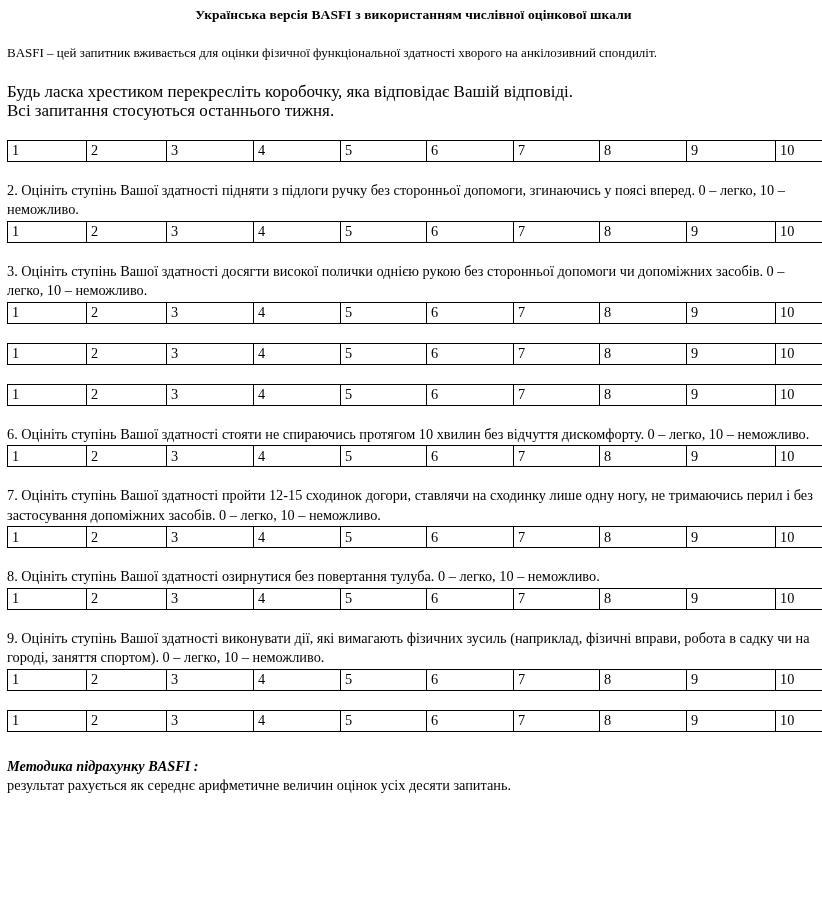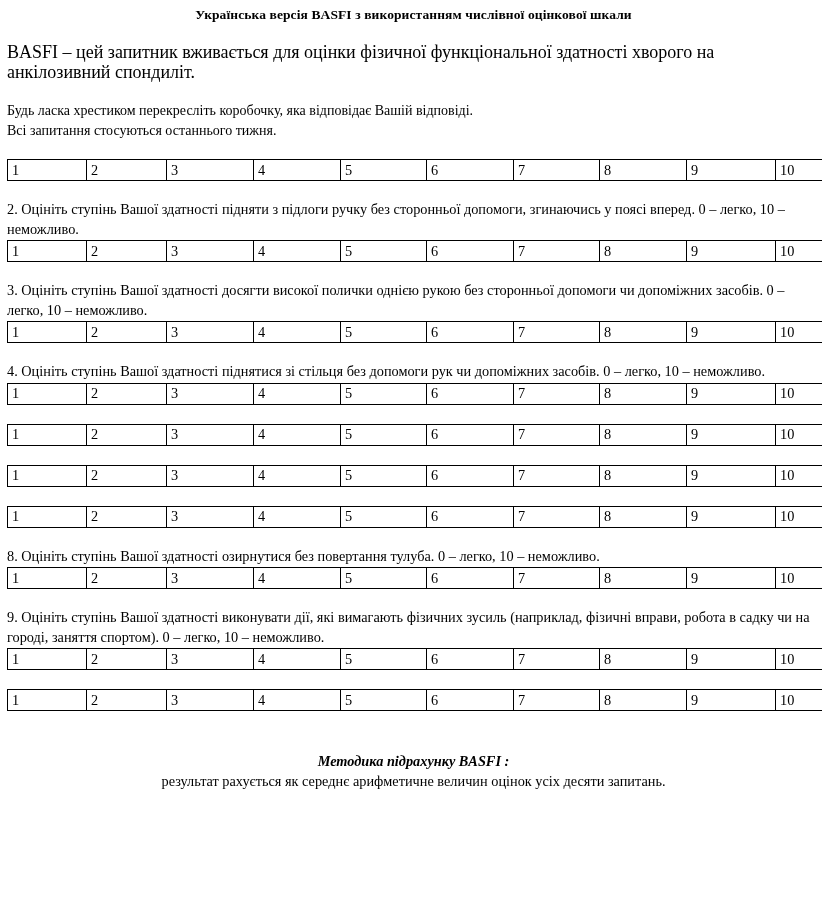--- a/index.html
+++ b/index.html
@@ -31,7 +31,7 @@
     letter-spacing: 0.1px;
   }
   .intro {
-    font-size: 18px;
+    font-size: 13px;
     line-height: 19.5px;
     margin: 20px 0 0 0;
     padding-right: 6px;

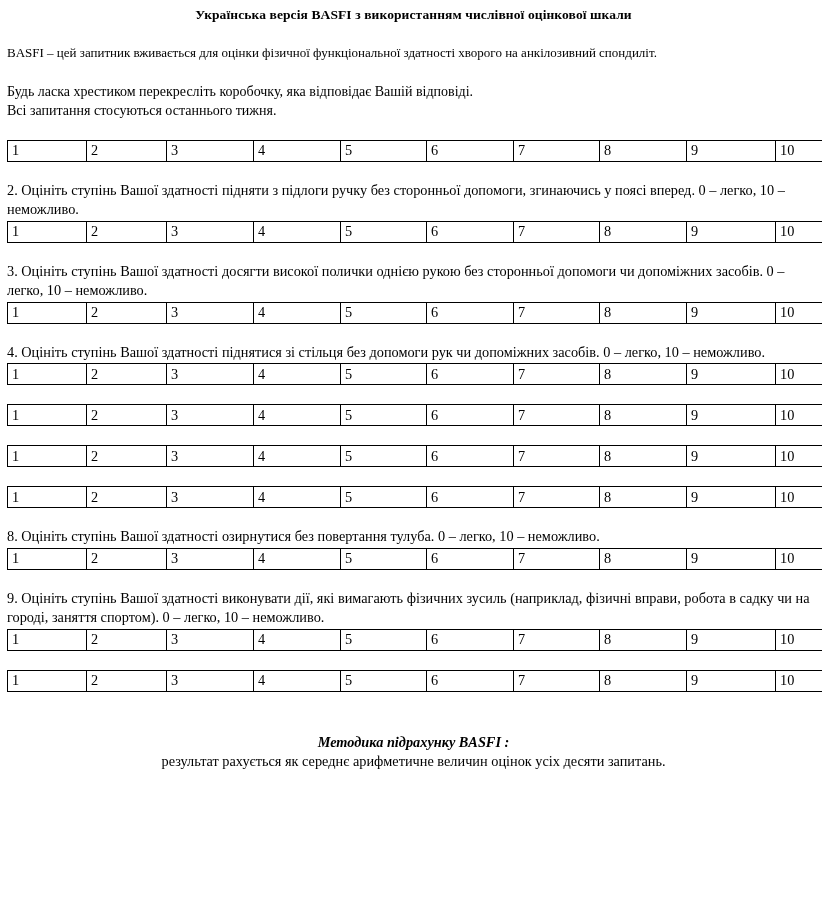--- a/index.html
+++ b/index.html
@@ -37,7 +37,7 @@
     padding-right: 6px;
   }
   .instructions {
-    font-size: 14px;
+    font-size: 17px;
     line-height: 19.5px;
     margin: 19px 0 0 0;
   }

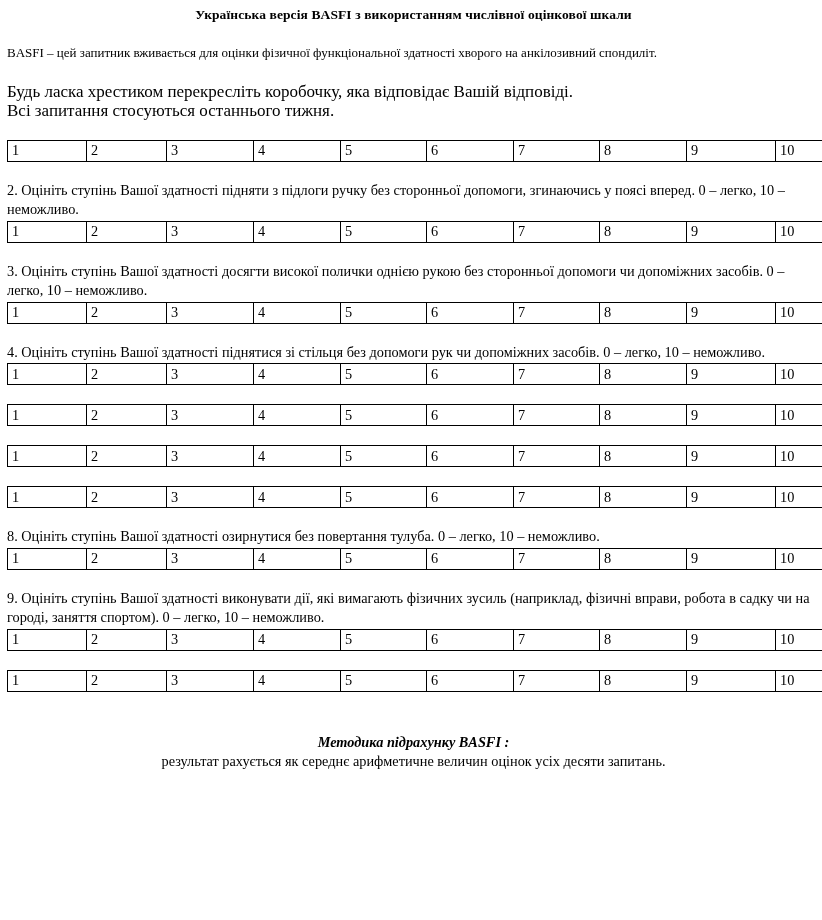--- a/index.html
+++ b/index.html
@@ -173,7 +173,6 @@
       </div>
       <div class="q-gap"></div>
       <div class="q-block">
-        <div class="q-text">4. Оцініть ступінь Вашої здатності піднятися зі стільця без допомоги рук чи допоміжних засобів. 0 – легко, 10 – неможливо.</div>
         <table class="scale-table">
           <tbody>
             <tr>

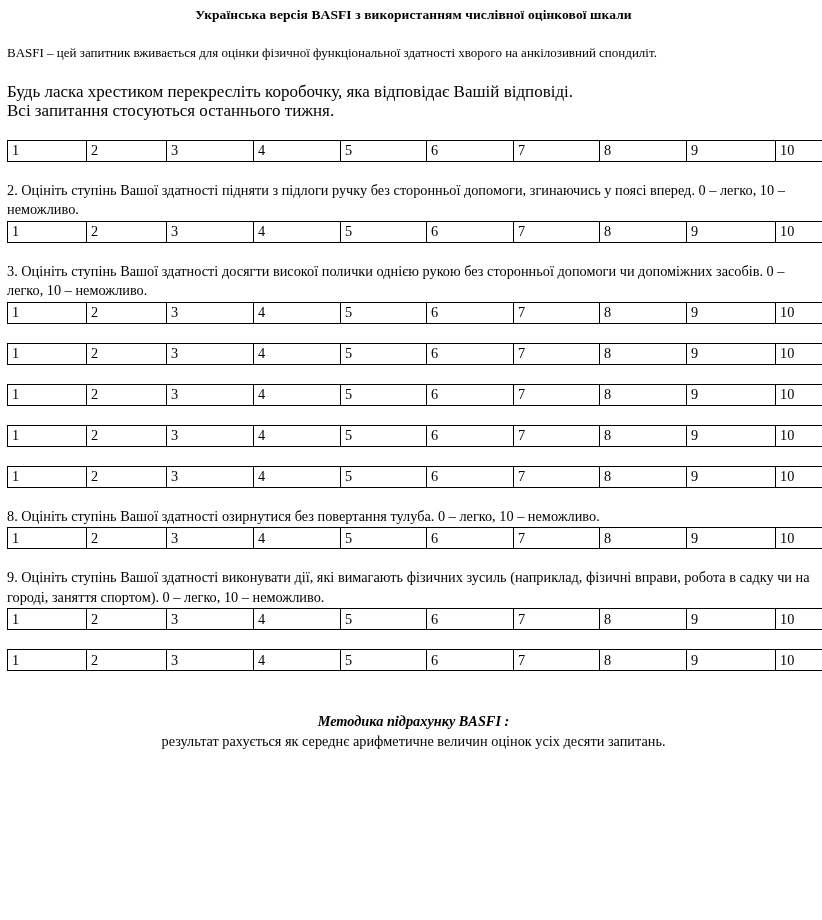--- a/index.html
+++ b/index.html
@@ -211,6 +211,7 @@
       </div>
       <div class="q-gap"></div>
       <div class="q-block">
+        <div class="q-text">6. Оцініть ступінь Вашої здатності стояти не спираючись протягом 10 хвилин без відчуття дискомфорту. 0 – легко, 10 – неможливо.</div>
         <table class="scale-table">
           <tbody>
             <tr>

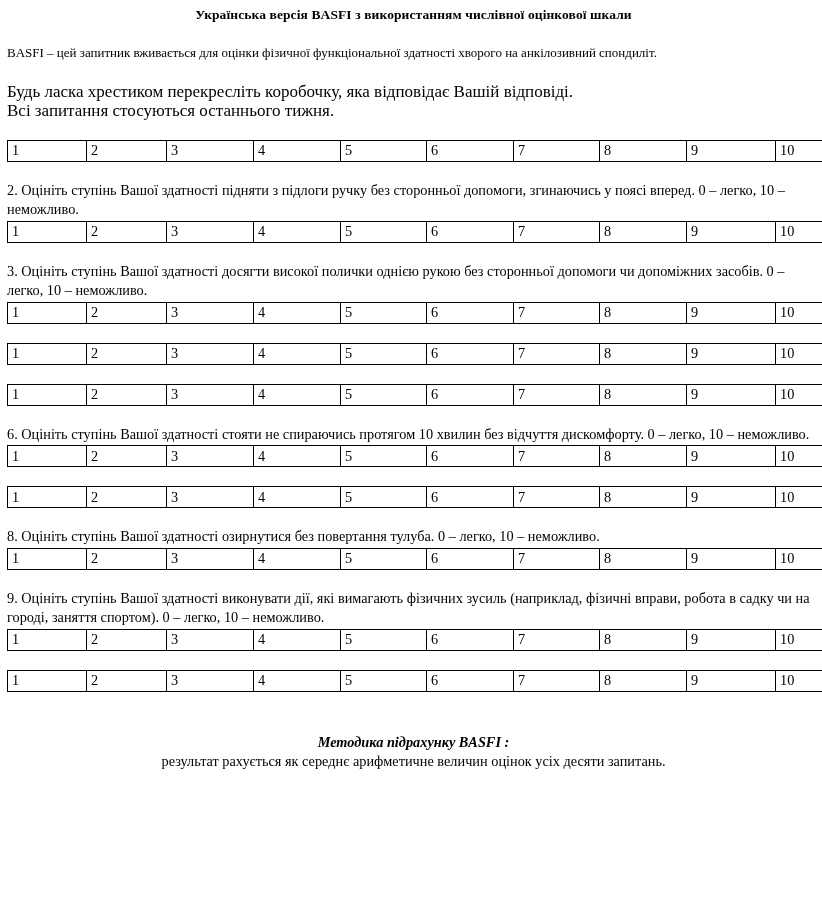--- a/index.html
+++ b/index.html
@@ -231,6 +231,7 @@
       </div>
       <div class="q-gap"></div>
       <div class="q-block">
+        <div class="q-text">7. Оцініть ступінь Вашої здатності пройти 12-15 сходинок догори, ставлячи на сходинку лише одну ногу, не тримаючись перил і без застосування допоміжних засобів. 0 – легко, 10 – неможливо.</div>
         <table class="scale-table">
           <tbody>
             <tr>

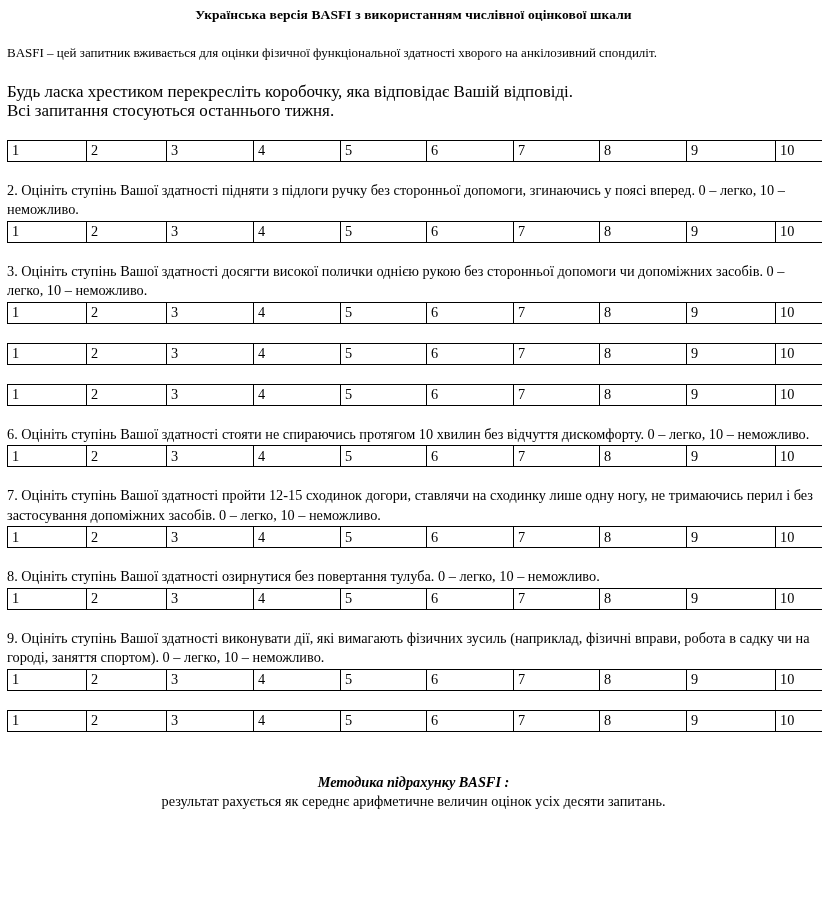--- a/index.html
+++ b/index.html
@@ -82,8 +82,7 @@
     height: 19px;
   }
   .footer {
-    margin-top: 41px;
-    text-align: center;
+    margin-top: 25px;
   }
   .footer-heading {
     font-size: 14.3px;

